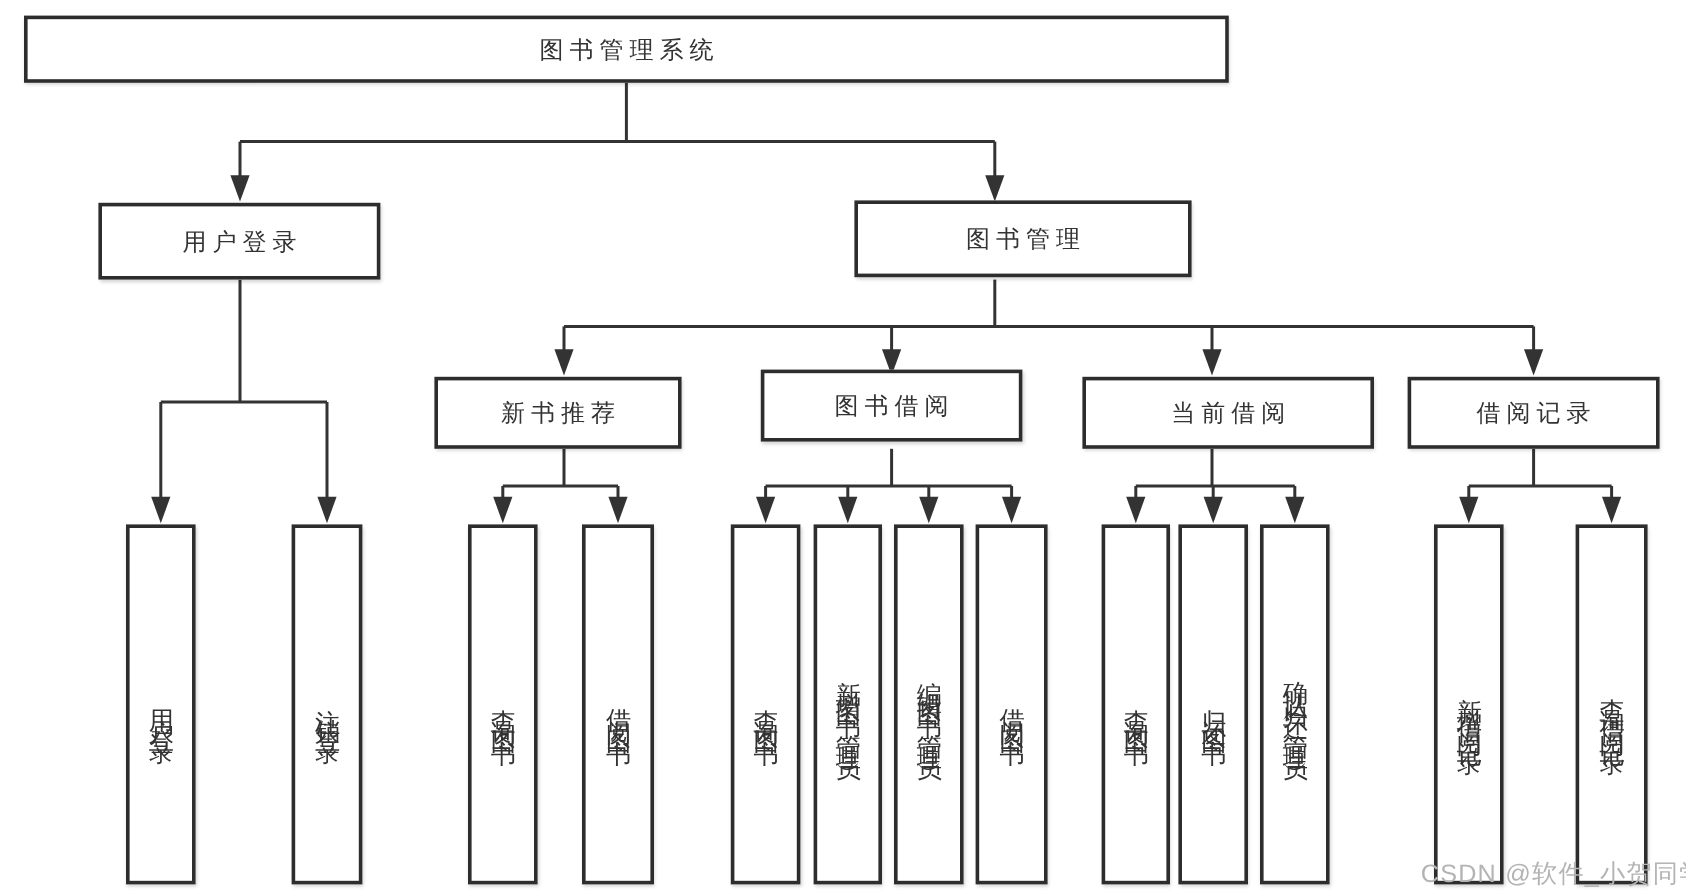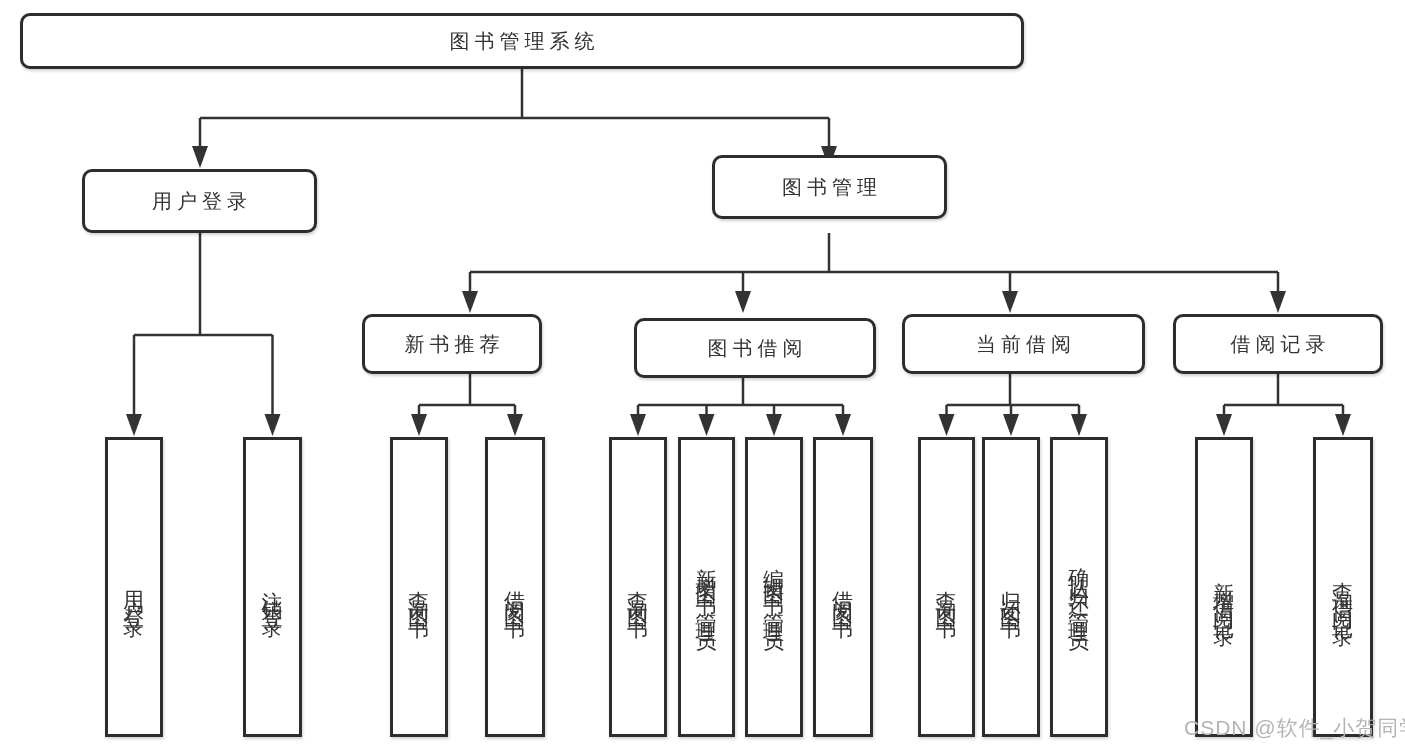--- a/index.html
+++ b/index.html
@@ -38,7 +38,7 @@
     box-shadow:1px 2px 3px rgba(0,0,0,0.18);
     z-index:2;
   }
-  .h{ font-size:20px; letter-spacing:5px; padding-left:5px; white-space:nowrap;border-radius:10px; }
+  .h{ font-size:20px; letter-spacing:5px; padding-left:5px; white-space:nowrap; }
   .v{
     writing-mode:vertical-rl;
     text-orientation:mixed;

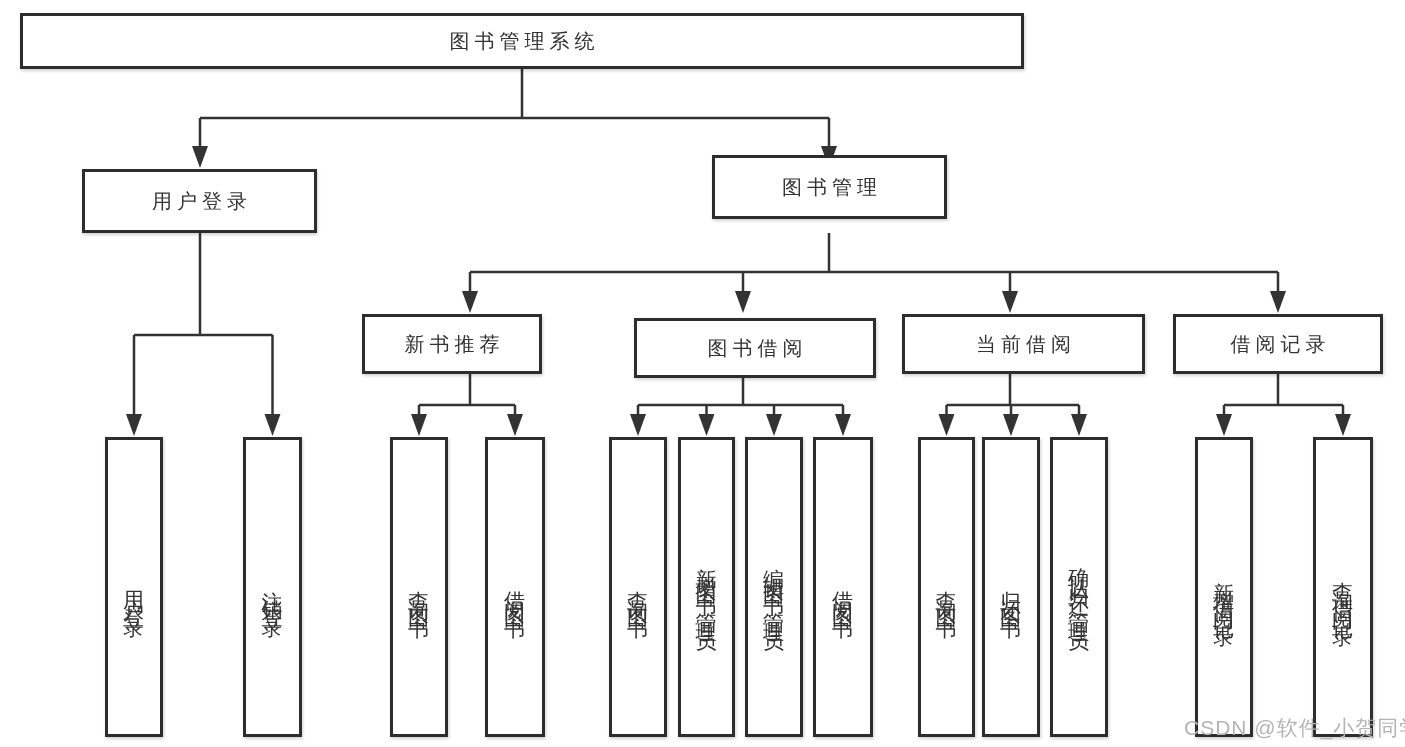--- a/index.html
+++ b/index.html
@@ -120,7 +120,7 @@
   <div class="box h" style="left:20px;top:13px;width:1004px;height:56px">图书管理系统</div>
 
   <div class="box h" style="left:82px;top:169px;width:235px;height:64px">用户登录</div>
-  <div class="box h" style="left:712px;top:155px;width:235px;height:64px">图书管理</div>
+  <div class="box h" style="left:712px;top:167px;width:281px;height:64px">图书管理</div>
 
   <div class="box h" style="left:362px;top:314px;width:180px;height:60px">新书推荐</div>
   <div class="box h" style="left:634px;top:318px;width:242px;height:60px">图书借阅</div>

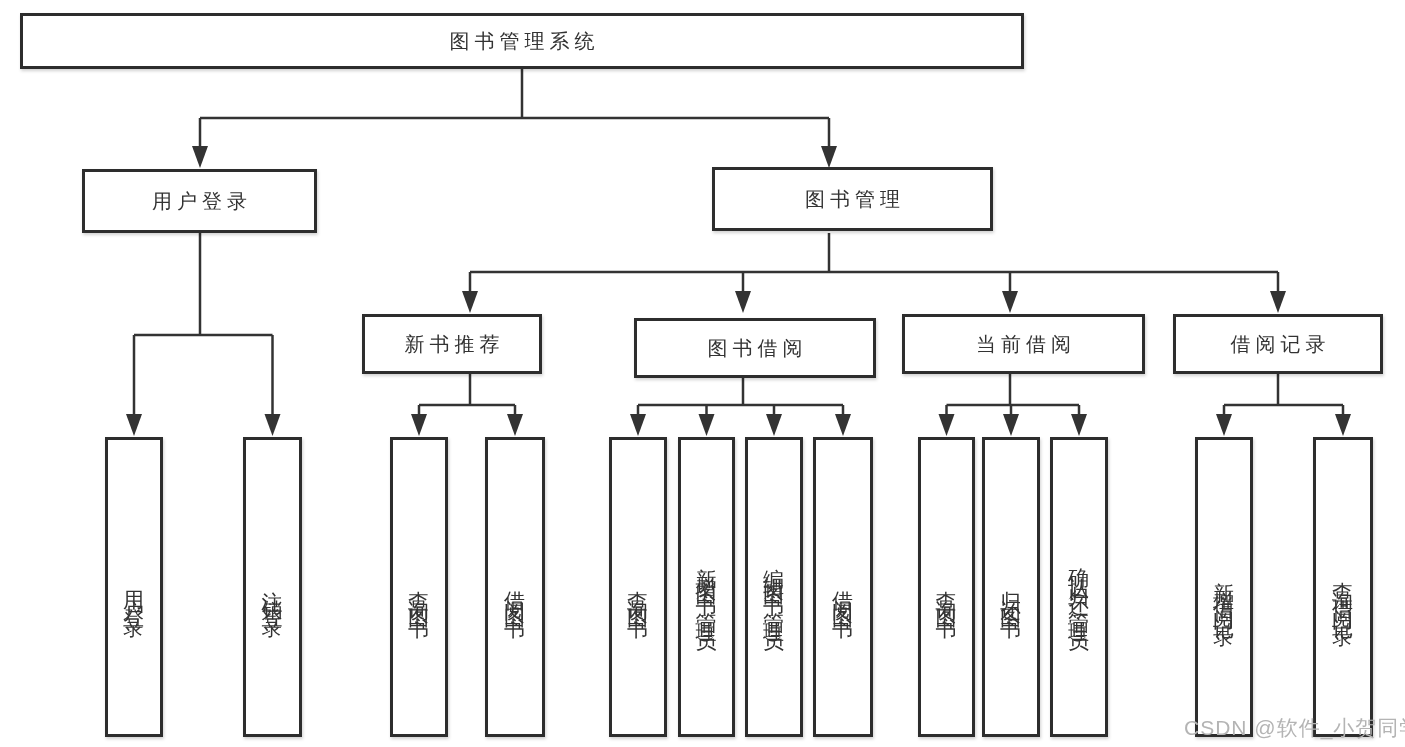--- a/index.html
+++ b/index.html
@@ -122,7 +122,7 @@
   <div class="box h" style="left:82px;top:169px;width:235px;height:64px">用户登录</div>
   <div class="box h" style="left:712px;top:167px;width:281px;height:64px">图书管理</div>
 
-  <div class="box h" style="left:362px;top:314px;width:180px;height:60px">新书推荐</div>
+  <div class="box h" style="left:362px;top:314px;width:206px;height:60px">新书推荐</div>
   <div class="box h" style="left:634px;top:318px;width:242px;height:60px">图书借阅</div>
   <div class="box h" style="left:902px;top:314px;width:243px;height:60px">当前借阅</div>
   <div class="box h" style="left:1173px;top:314px;width:210px;height:60px">借阅记录</div>

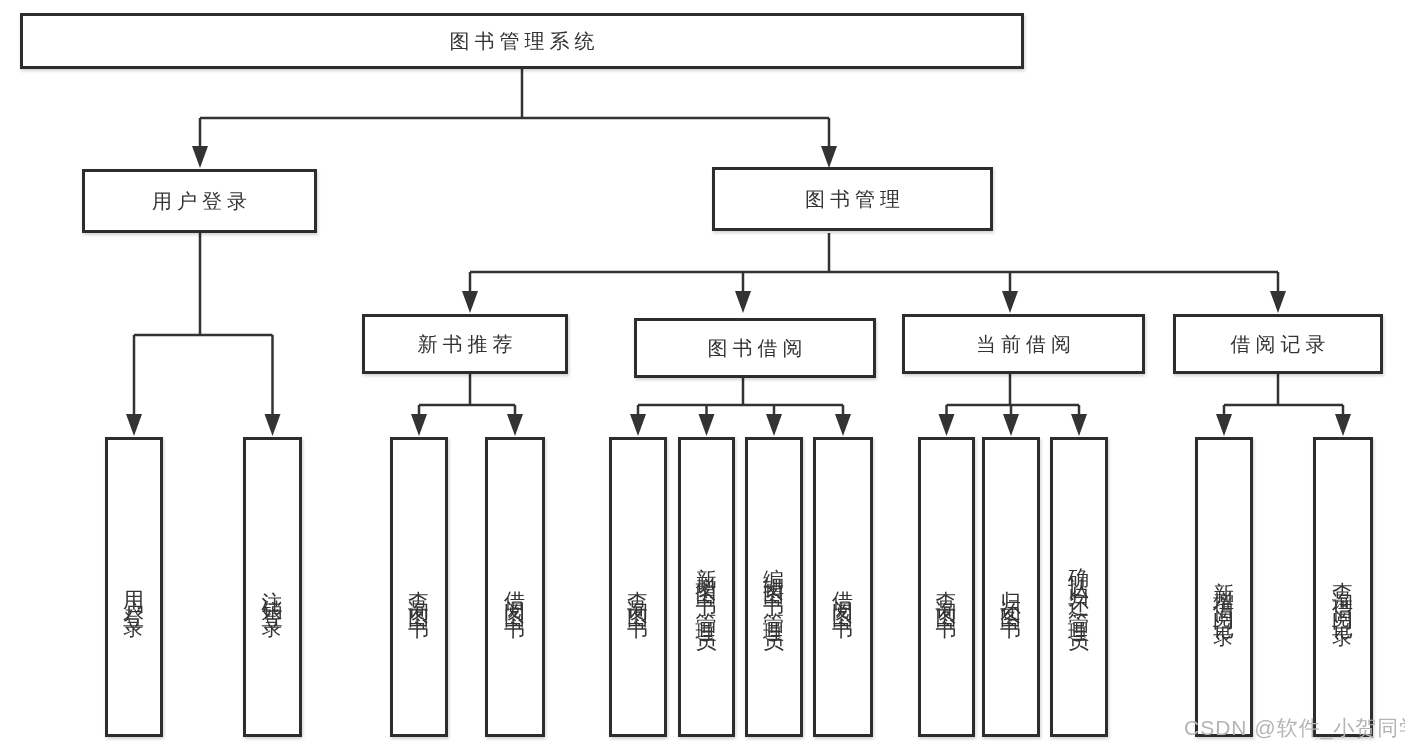--- a/index.html
+++ b/index.html
@@ -123,7 +123,7 @@
   <div class="box h" style="left:712px;top:167px;width:281px;height:64px">图书管理</div>
 
   <div class="box h" style="left:362px;top:314px;width:206px;height:60px">新书推荐</div>
-  <div class="box h" style="left:634px;top:318px;width:242px;height:60px">图书借阅</div>
+  <div class="box h" style="left:634px;top:308px;width:218px;height:60px">图书借阅</div>
   <div class="box h" style="left:902px;top:314px;width:243px;height:60px">当前借阅</div>
   <div class="box h" style="left:1173px;top:314px;width:210px;height:60px">借阅记录</div>
 

